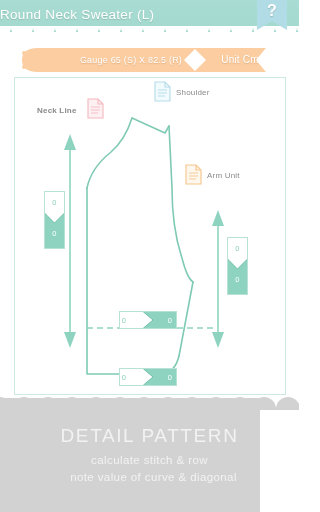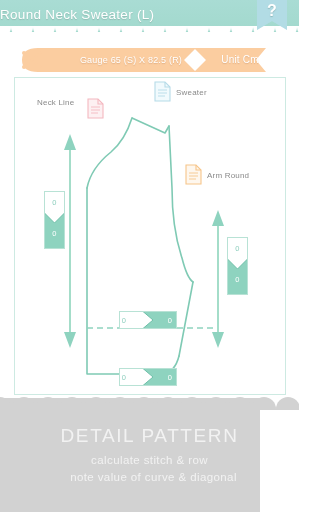--- a/index.html
+++ b/index.html
@@ -207,7 +207,7 @@
       <line x1="4" y1="15" x2="11" y2="15"></line>
     </g>
   </svg>
-  <div class="dlabel" style="left:161px; top:10px;">Sweater</div>
+  <div class="dlabel" style="left:161px; top:10px;">Shoulder</div>
 
   <svg class="doc-icon" style="left:170px; top:86px;" width="17" height="21" viewBox="0 0 17 21">
     <path d="M1 1 H11 L16 6 V20 H1 Z" fill="#fef7ee" stroke="#f6c58a" stroke-width="1.1"></path>

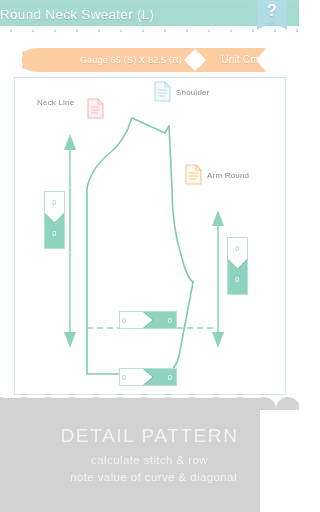--- a/index.html
+++ b/index.html
@@ -187,7 +187,7 @@
     </g>
   </svg>
 
-  <div class="dlabel" style="left:22px; top:20px;">Neck Line</div>
+  <div class="dlabel" style="left:22px; top:28px;font-weight:bold;">Neck Line</div>
   <svg class="doc-icon" style="left:72px; top:20px;" width="17" height="21" viewBox="0 0 17 21">
     <path d="M1 1 H11 L16 6 V20 H1 Z" fill="#fdf0f2" stroke="#f4b8c0" stroke-width="1.1"></path>
     <path d="M11 1 V6 H16" fill="none" stroke="#f4b8c0" stroke-width="1.1"></path>

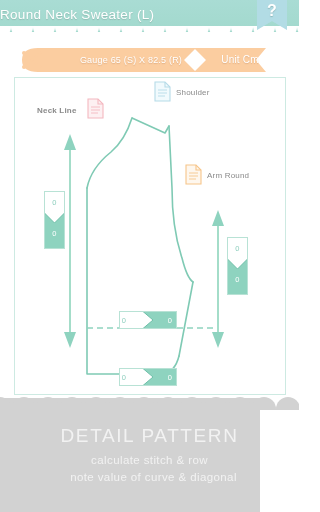--- a/index.html
+++ b/index.html
@@ -218,7 +218,7 @@
       <line x1="4" y1="15" x2="11" y2="15"></line>
     </g>
   </svg>
-  <div class="dlabel" style="left:192px; top:93px;">Arm Round</div>
+  <div class="dlabel" style="left:192px; top:93px;">Arm Unit</div>
 
   <div class="vtag" style="left:29px; top:113px; width:21px; height:58px;">
     <svg width="21" height="58" viewBox="0 0 21 58">

